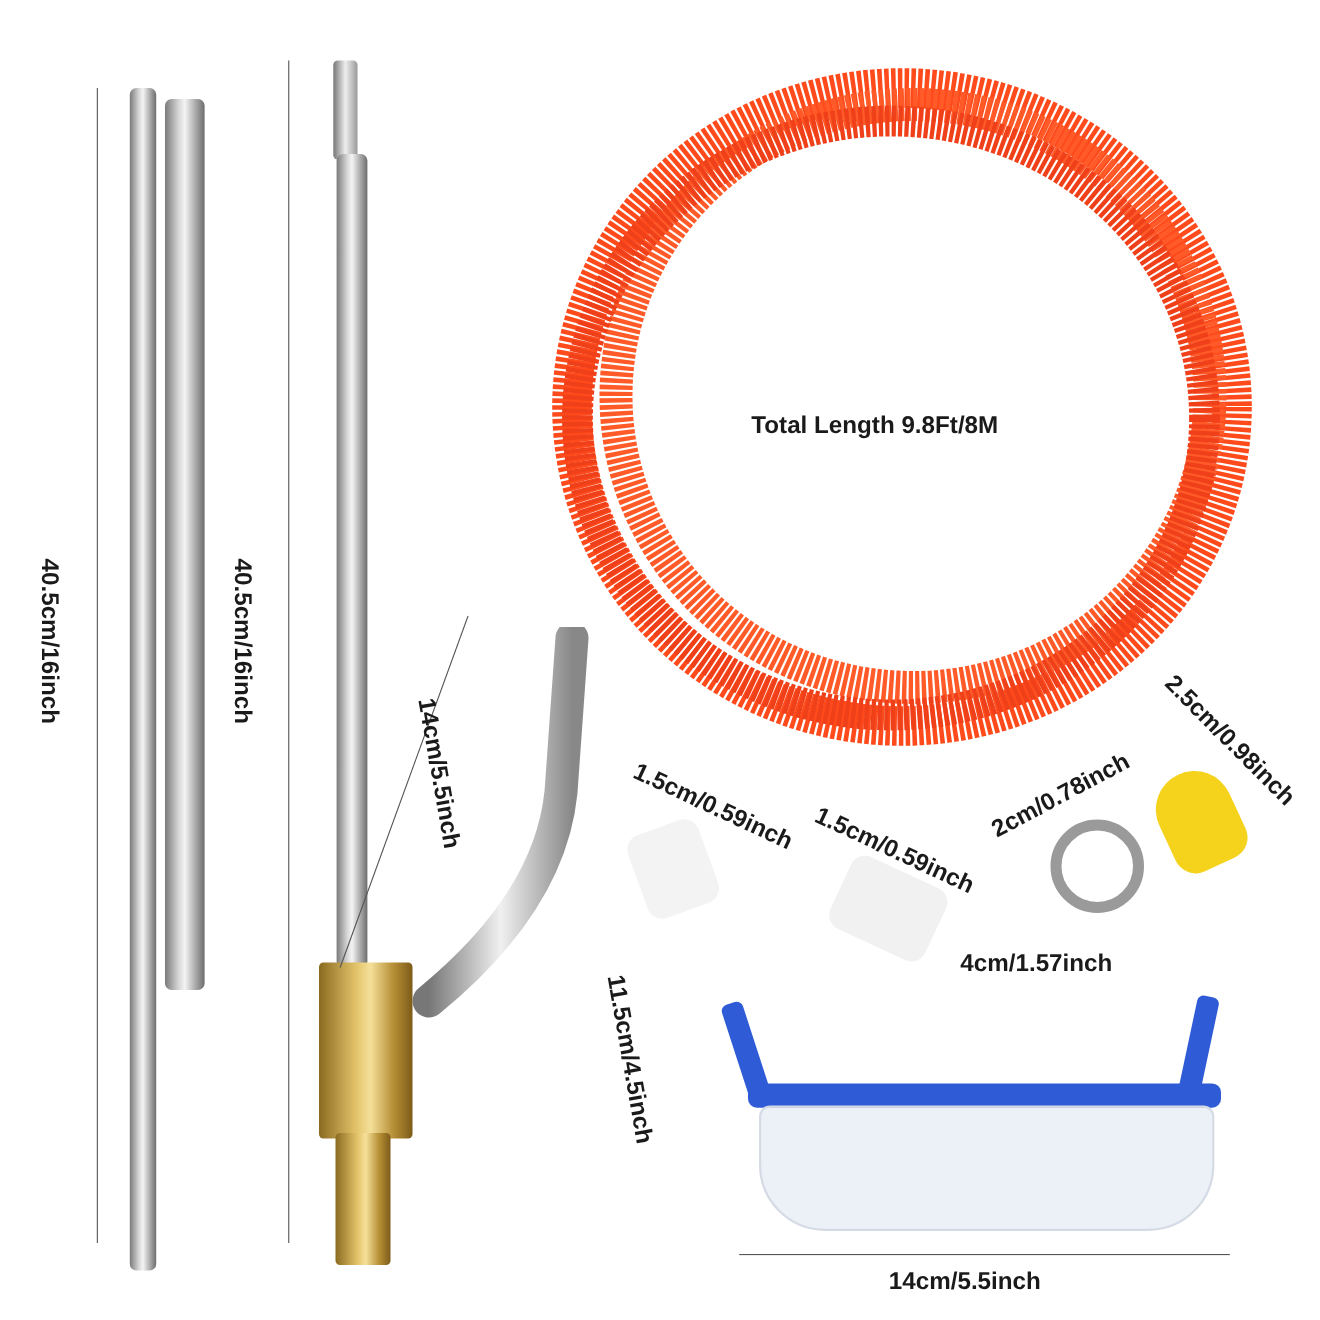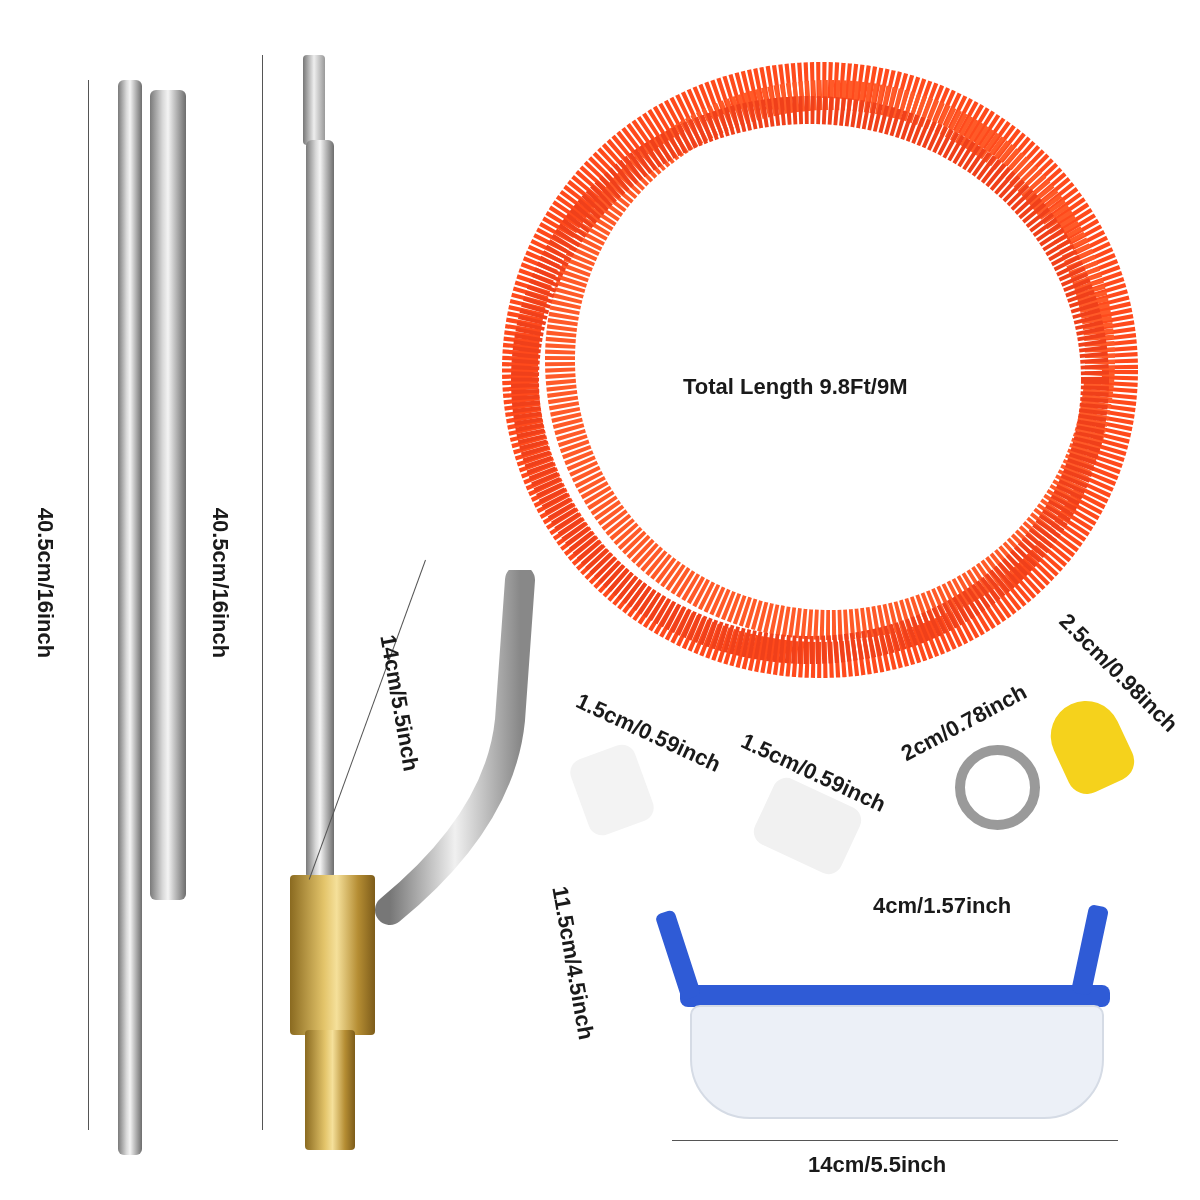--- a/index.html
+++ b/index.html
@@ -44,7 +44,7 @@
     <ellipse cx="330" cy="320" rx="270" ry="265" fill="none" stroke="#ff5a28" stroke-width="30" stroke-dasharray="4 2"></ellipse>
     <ellipse cx="310" cy="340" rx="285" ry="270" fill="none" stroke="#f0401a" stroke-width="28" stroke-dasharray="4 2"></ellipse>
   </svg>
-  <div class="label" style="left:683px;top:374px;">Total Length 9.8Ft/9M</div>
+  <div class="label" style="left:683px;top:374px;">Total Length 9.8Ft/8M</div>
 
   <div style="position:absolute;left:578px;top:750px;width:68px;height:80px;background:#f3f3f3;border-radius:14px;transform:rotate(-20deg);"></div>
   <div class="label" style="left:570px;top:720px;transform:rotate(25deg);">1.5cm/0.59inch</div>

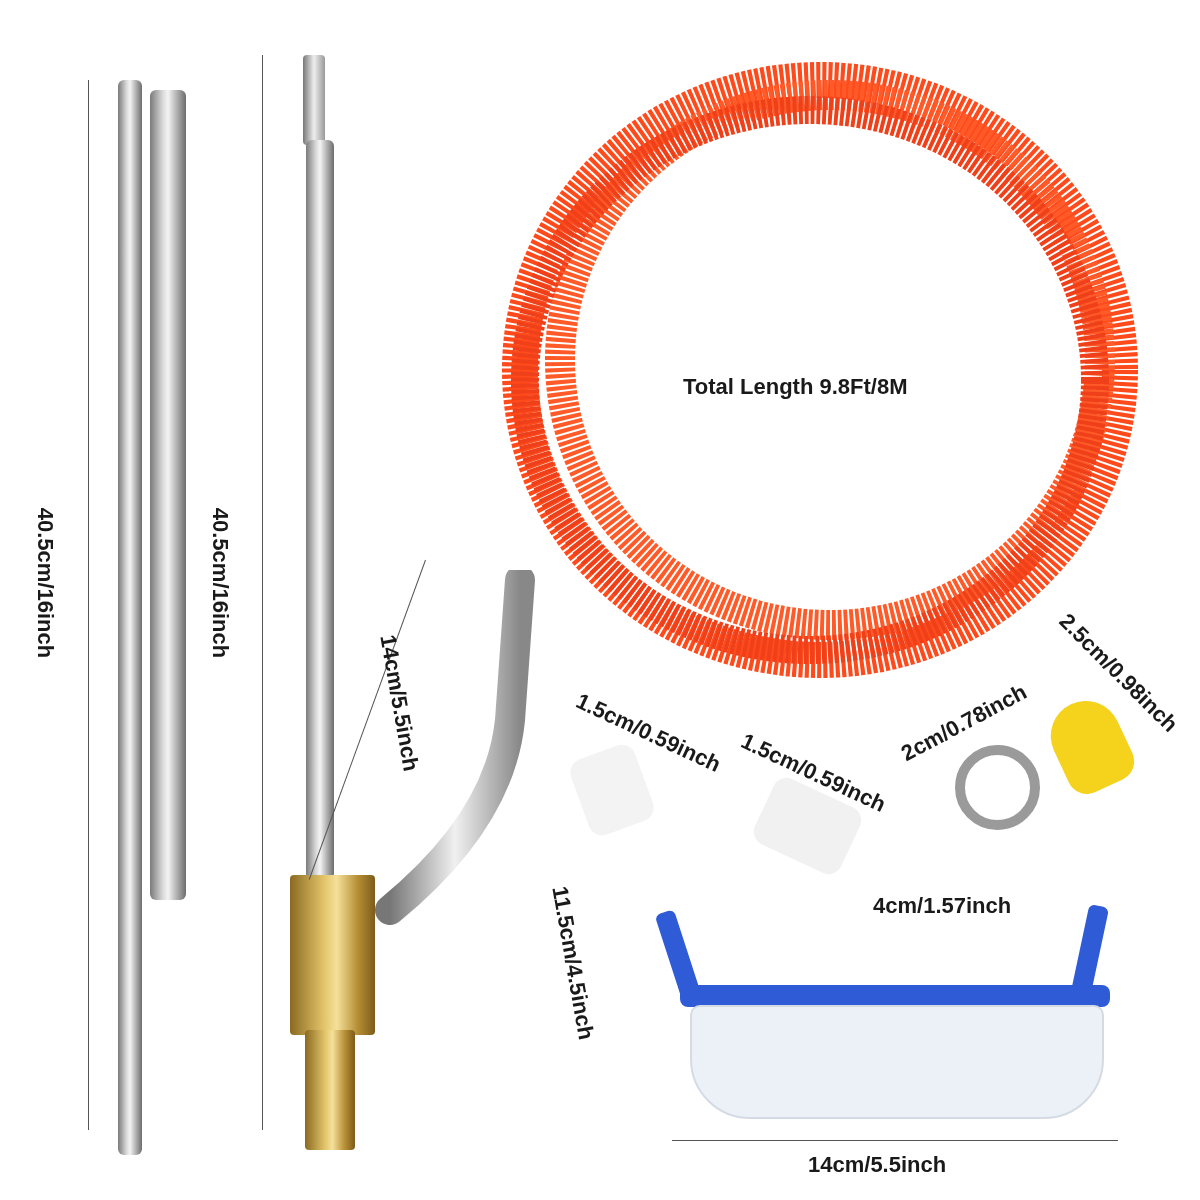--- a/index.html
+++ b/index.html
@@ -50,7 +50,7 @@
   <div class="label" style="left:570px;top:720px;transform:rotate(25deg);">1.5cm/0.59inch</div>
   <div style="position:absolute;left:760px;top:790px;width:95px;height:72px;background:#f1f1f1;border-radius:14px;transform:rotate(25deg);"></div>
   <div class="label" style="left:735px;top:760px;transform:rotate(25deg);">1.5cm/0.59inch</div>
-  <div class="label" style="left:873px;top:893px;">4cm/1.57inch</div>
+  <div class="label" style="left:873px;top:863px;">4cm/1.57inch</div>
 
   <div style="position:absolute;left:955px;top:745px;width:65px;height:65px;border:10px solid #9a9a9a;border-radius:50%;"></div>
   <div style="position:absolute;left:1055px;top:700px;width:70px;height:90px;background:#f5d21c;border-radius:35px 35px 20px 20px;transform:rotate(-25deg);"></div>

